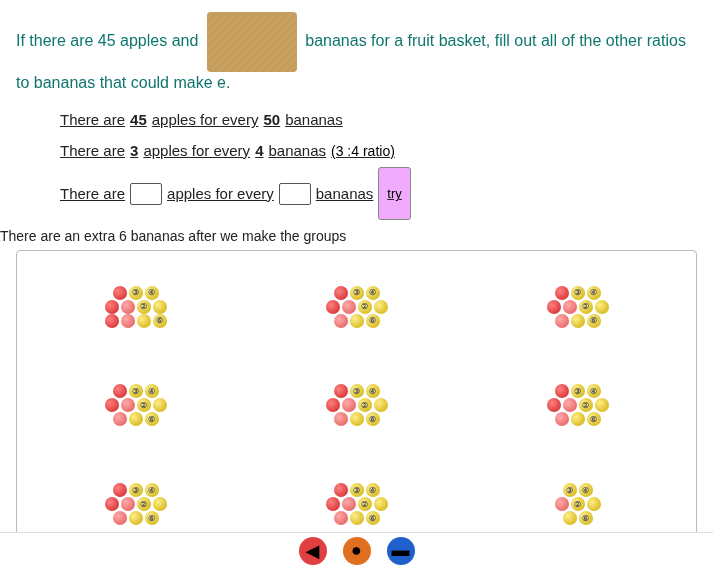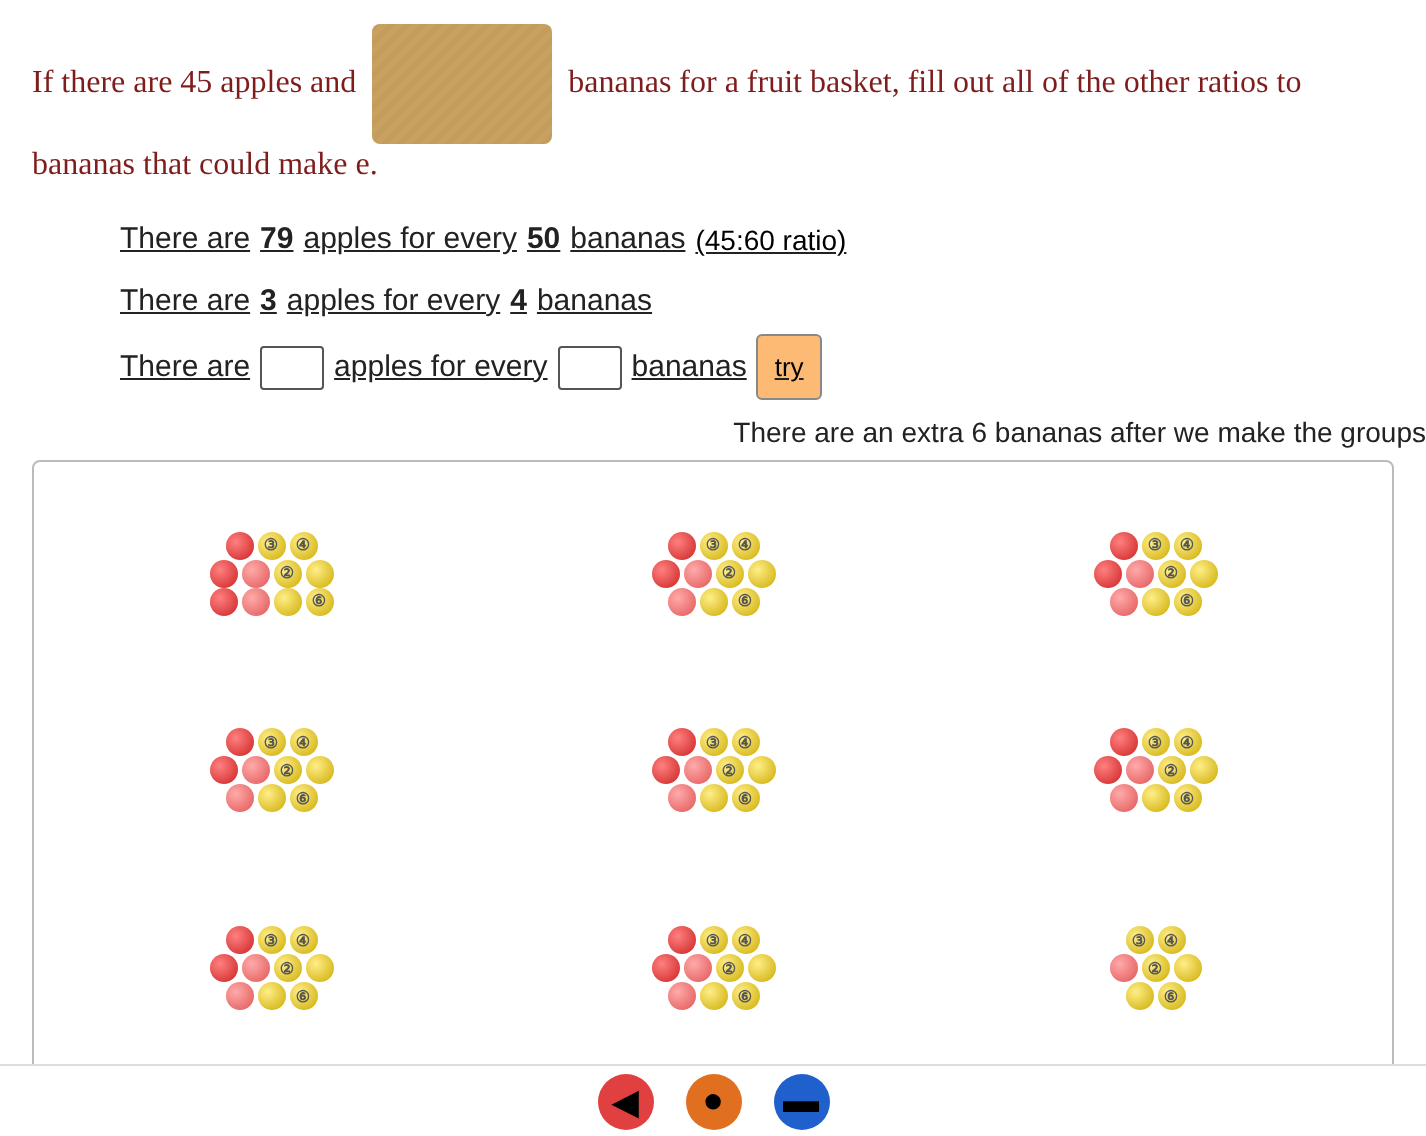--- a/index.html
+++ b/index.html
@@ -17,8 +17,7 @@
       padding: 12px 16px 8px 16px;
       font-size: 16px;
       line-height: 1.4;
-      color: #7f1d1d;
-      font-family: Liberation Serif, serif;
+      color: #0f766e;
     }
 
     .image-placeholder {

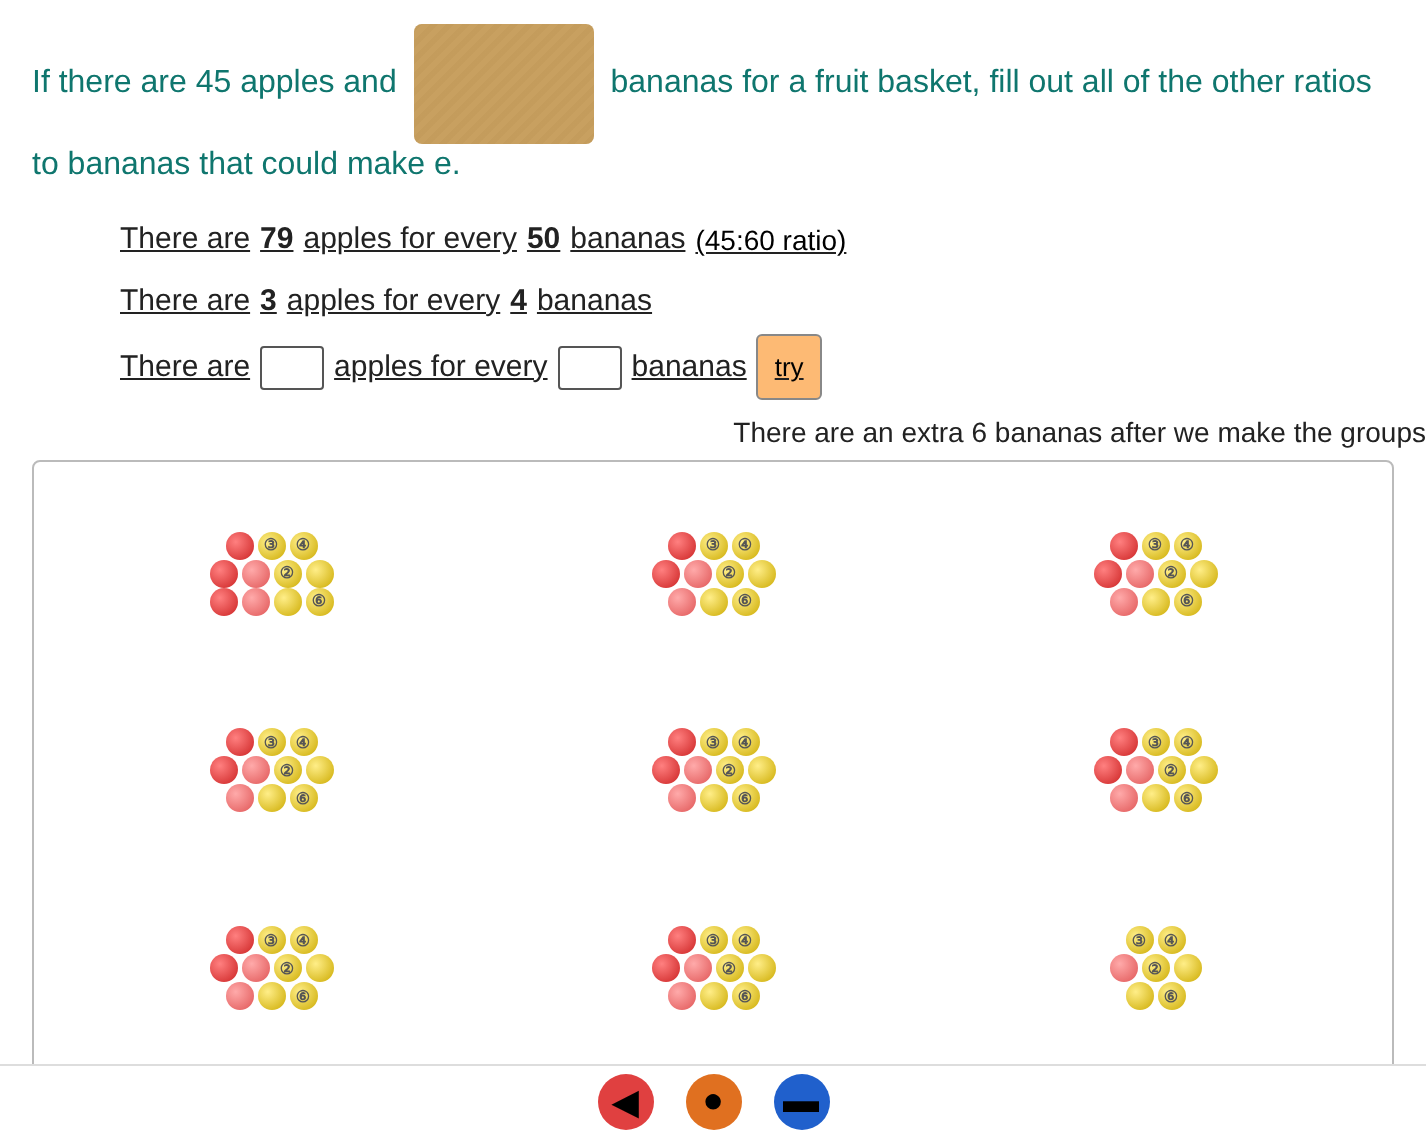--- a/index.html
+++ b/index.html
@@ -191,7 +191,7 @@
 
   <div class="info-row">
     <span>There are</span>
-    <strong>79</strong>
+    <strong>45</strong>
     <span>apples for every</span>
     <strong>50</strong>
     <span>bananas</span>

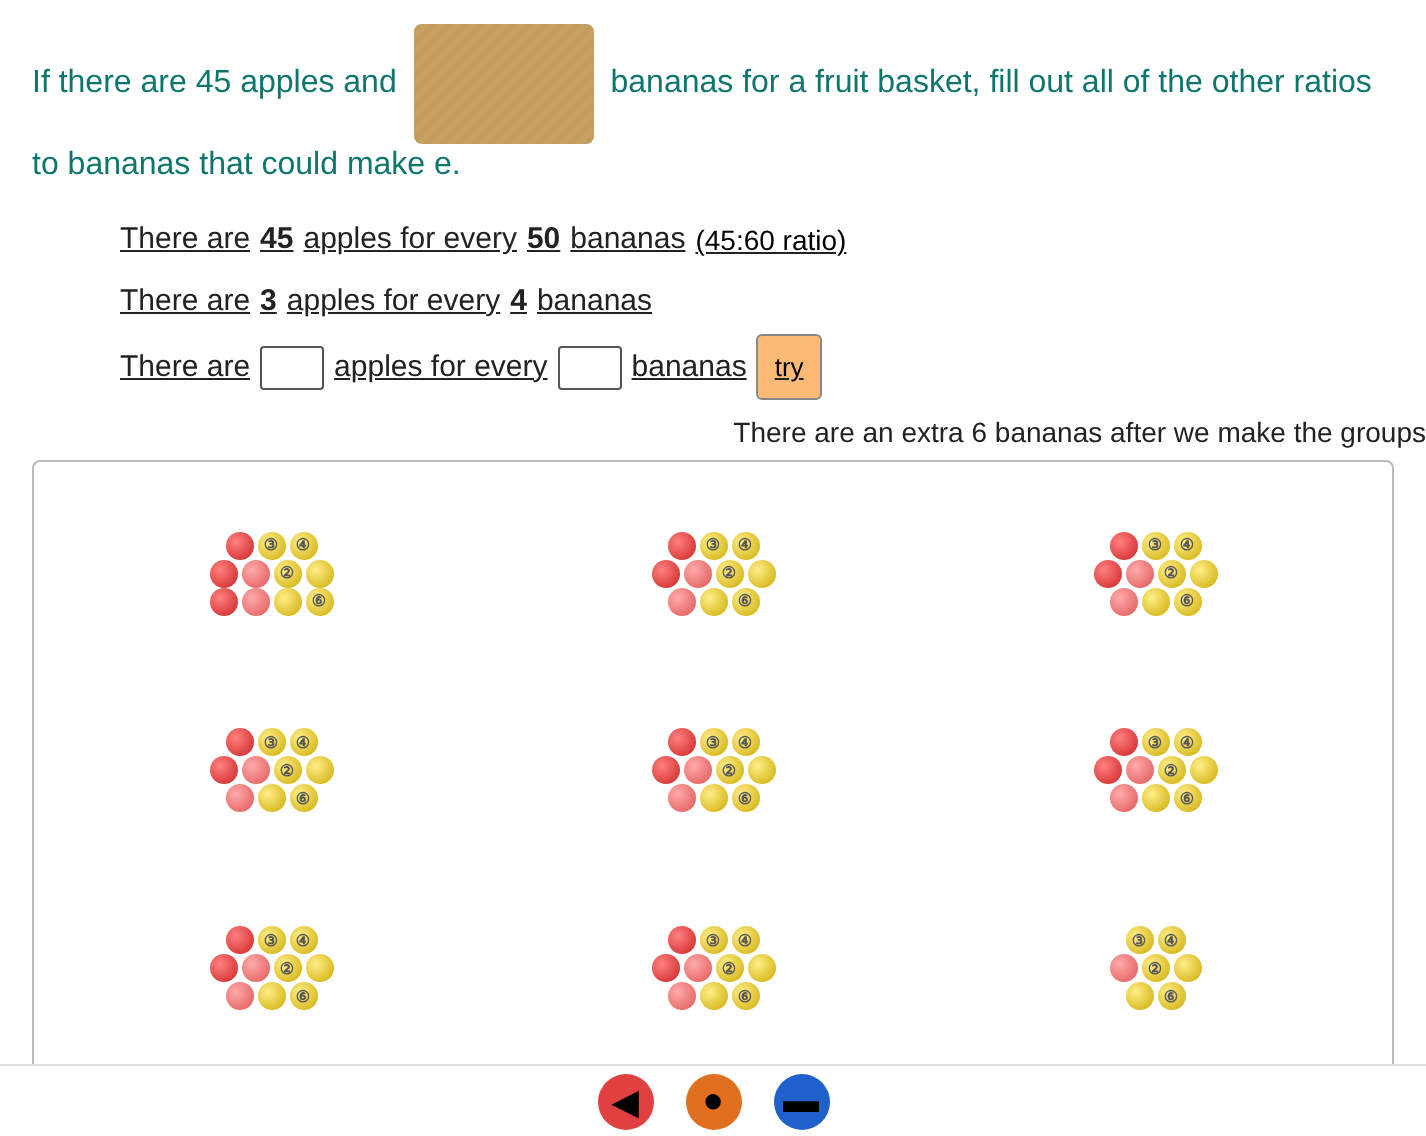--- a/index.html
+++ b/index.html
@@ -195,7 +195,6 @@
     <span>apples for every</span>
     <strong>50</strong>
     <span>bananas</span>
-    <span class="ratio-label">(45:60 ratio)</span>
   </div>
 
   <div class="info-row">

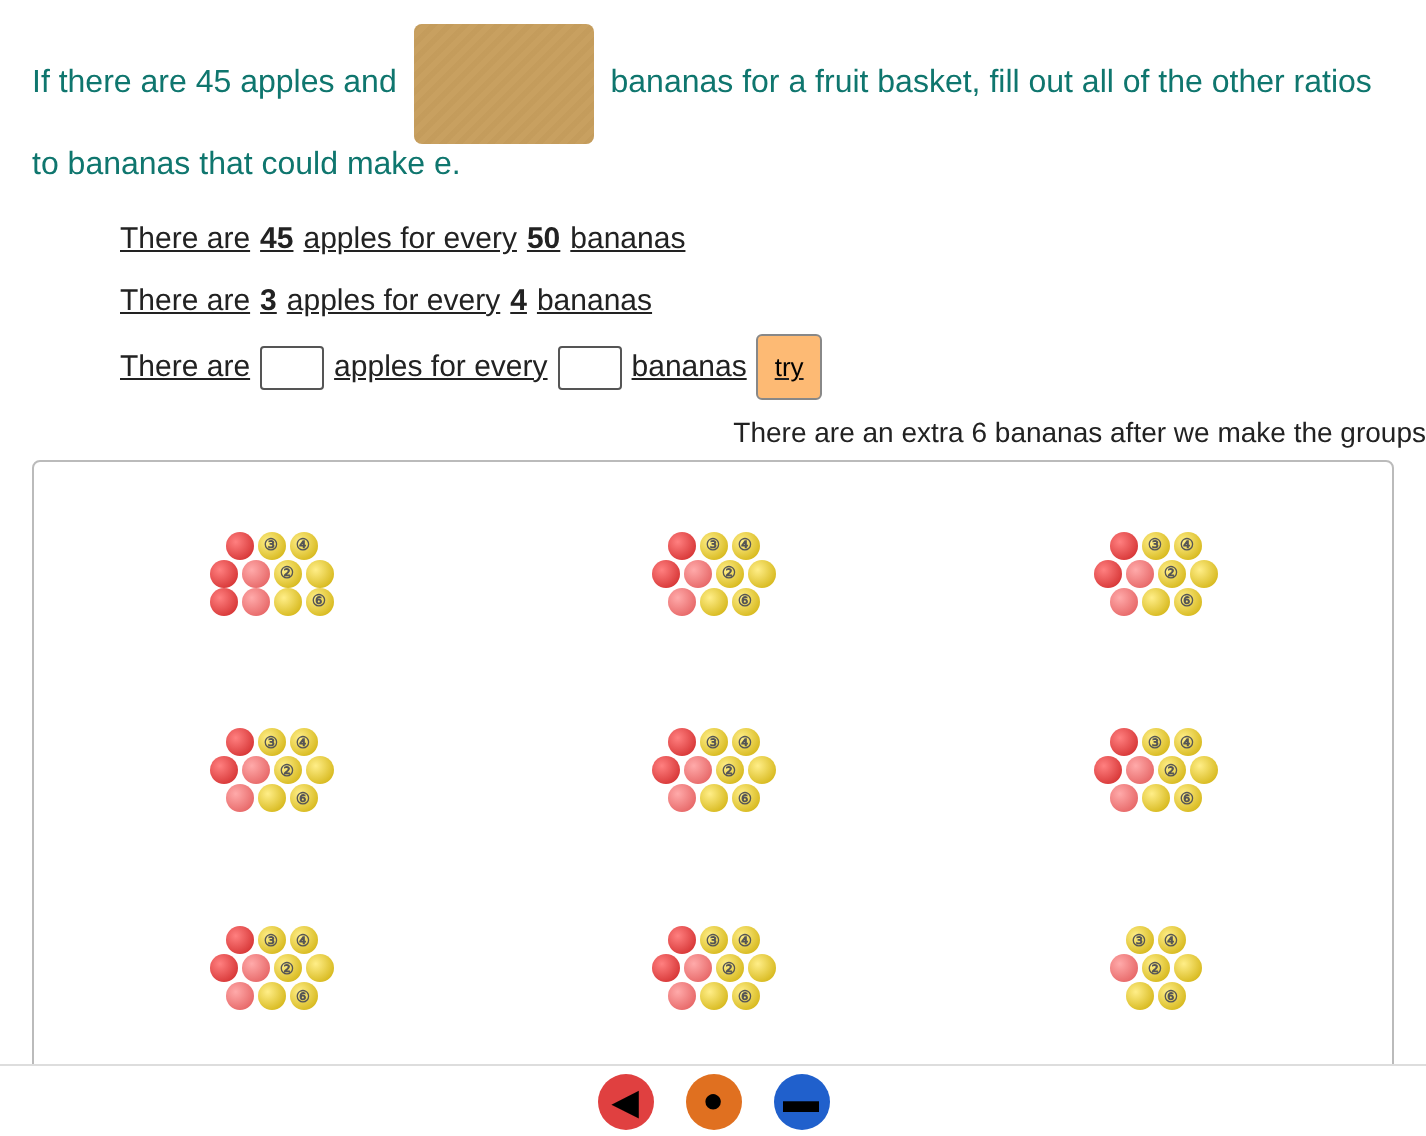--- a/index.html
+++ b/index.html
@@ -203,6 +203,7 @@
     <span>apples for every</span>
     <strong>4</strong>
     <span>bananas</span>
+    <span class="ratio-label">(3 :4 ratio)</span>
   </div>
 
   <div class="input-row">

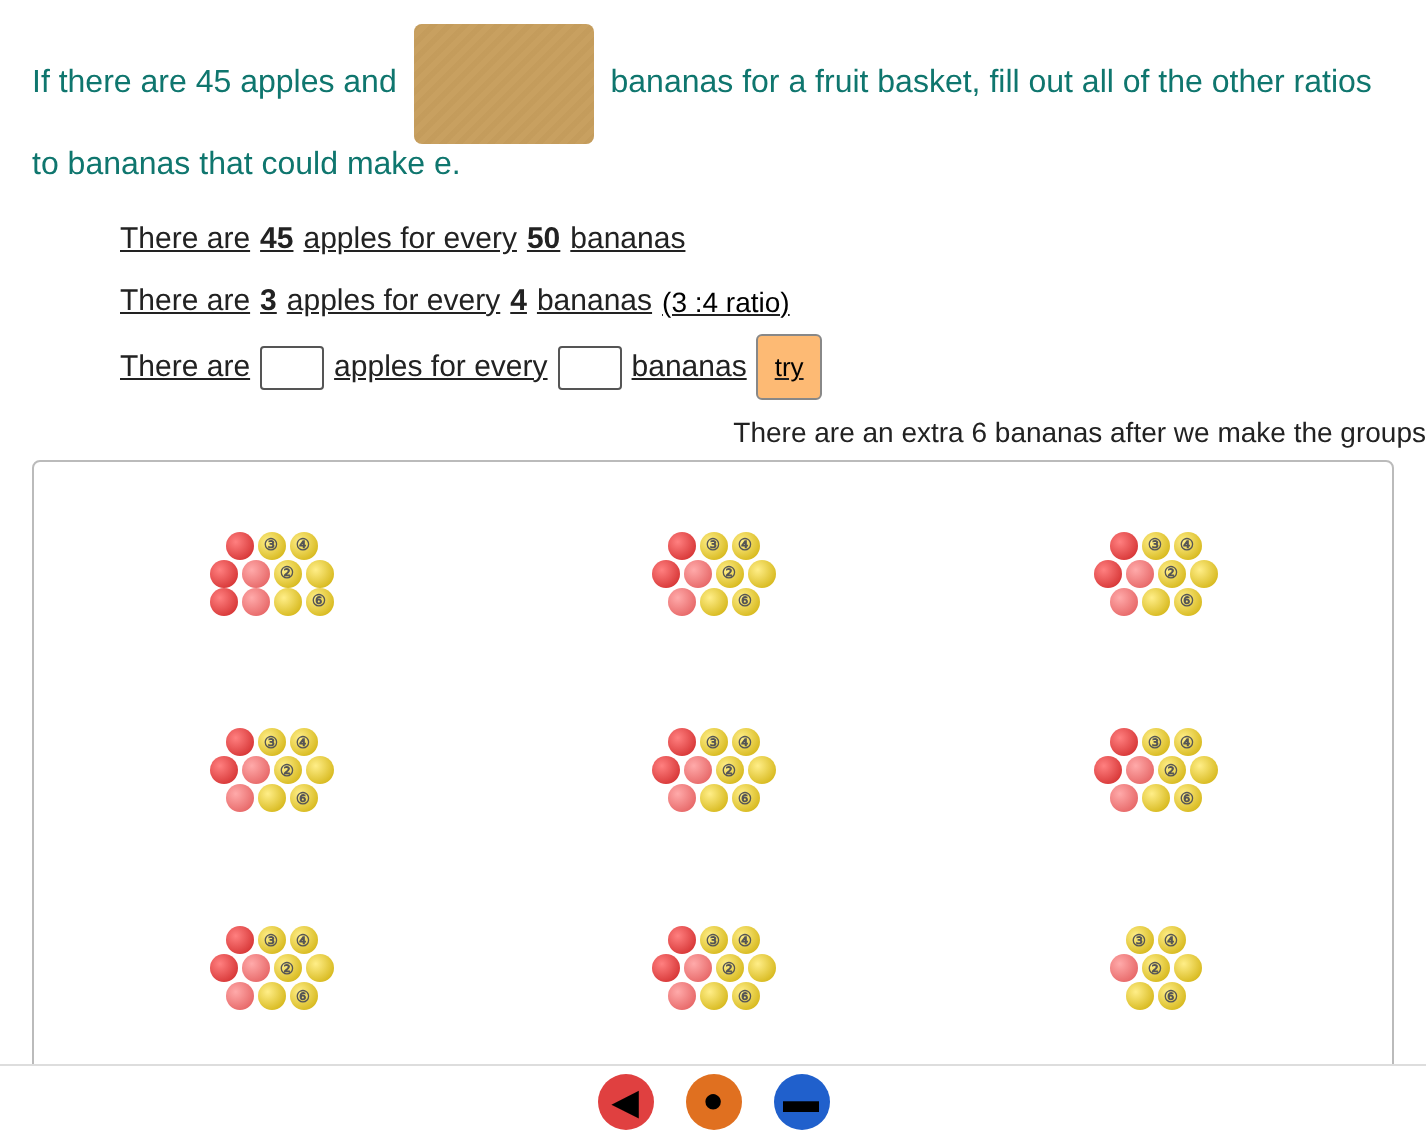--- a/index.html
+++ b/index.html
@@ -75,10 +75,10 @@
     }
 
     .try-btn {
-      padding: 8px 8px;
+      padding: 18px 8px;
       border: 1px solid #888;
       border-radius: 3px;
-      background: #fdba74;
+      background: #f0abfc;
       font-size: 13px;
       cursor: pointer;
       text-align: right;

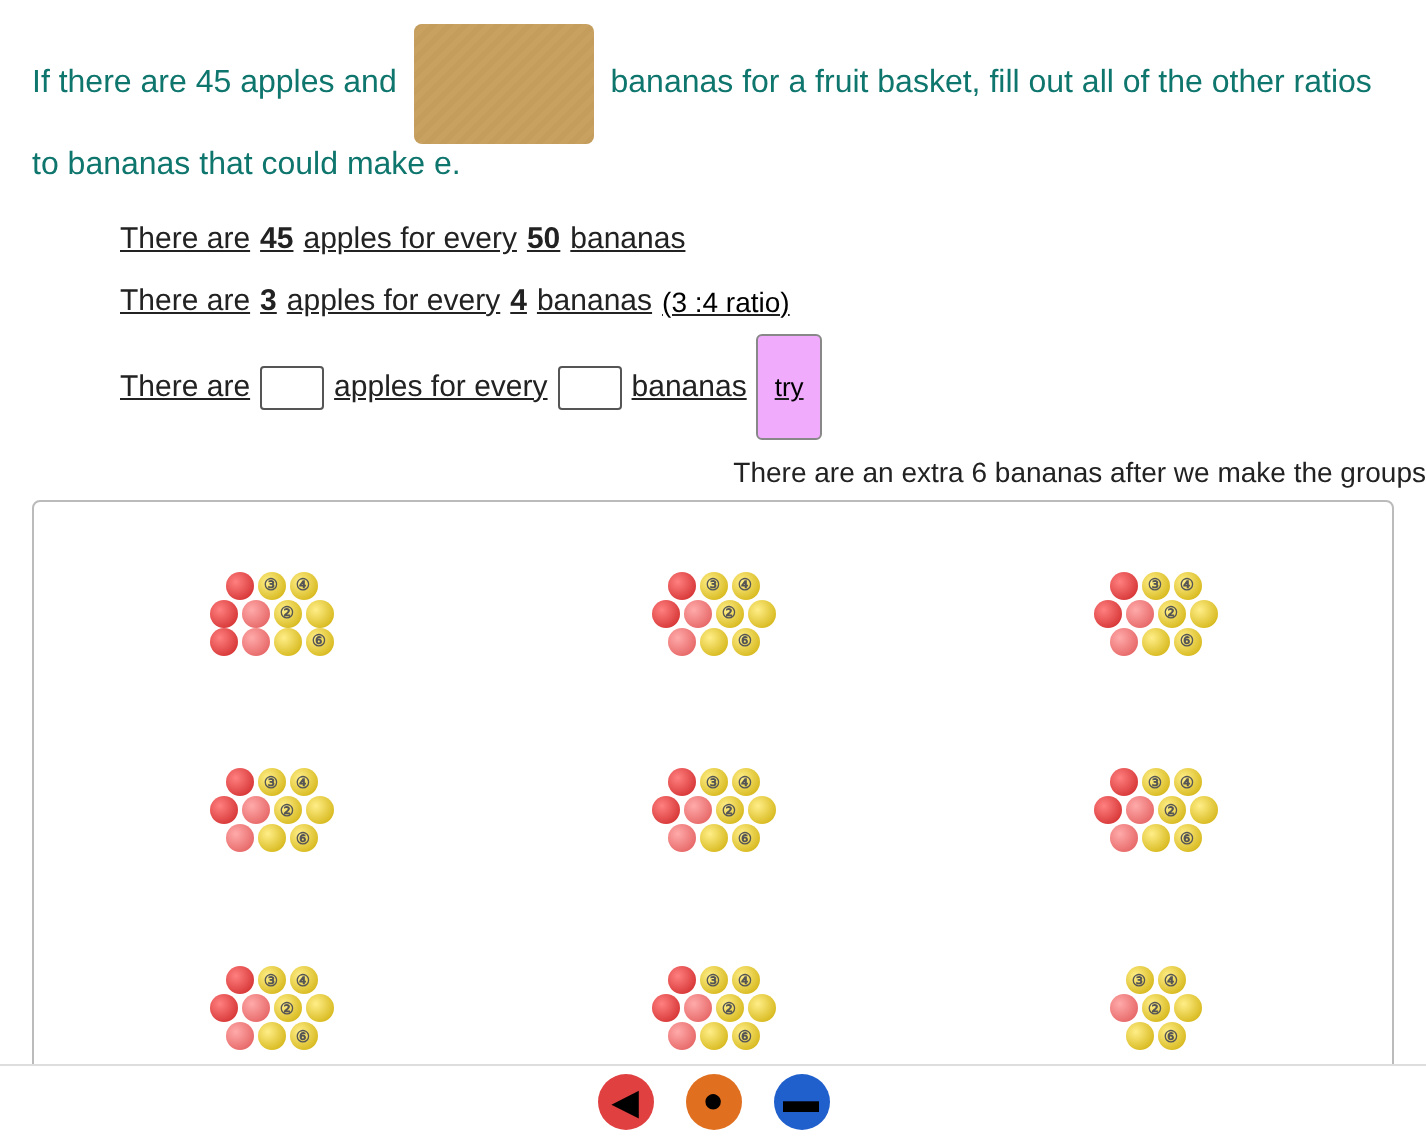--- a/index.html
+++ b/index.html
@@ -87,7 +87,7 @@
     .extra-note {
       font-size: 14px;
       color: #222;
-      text-align: right;
+      text-align: left;
       margin-bottom: 6px;
     }
 

